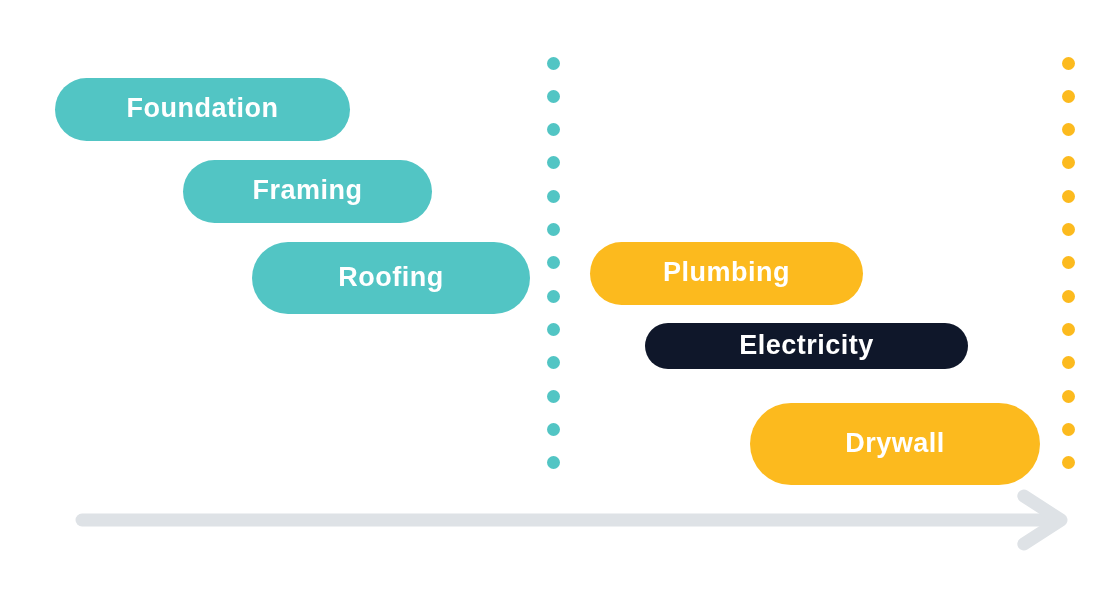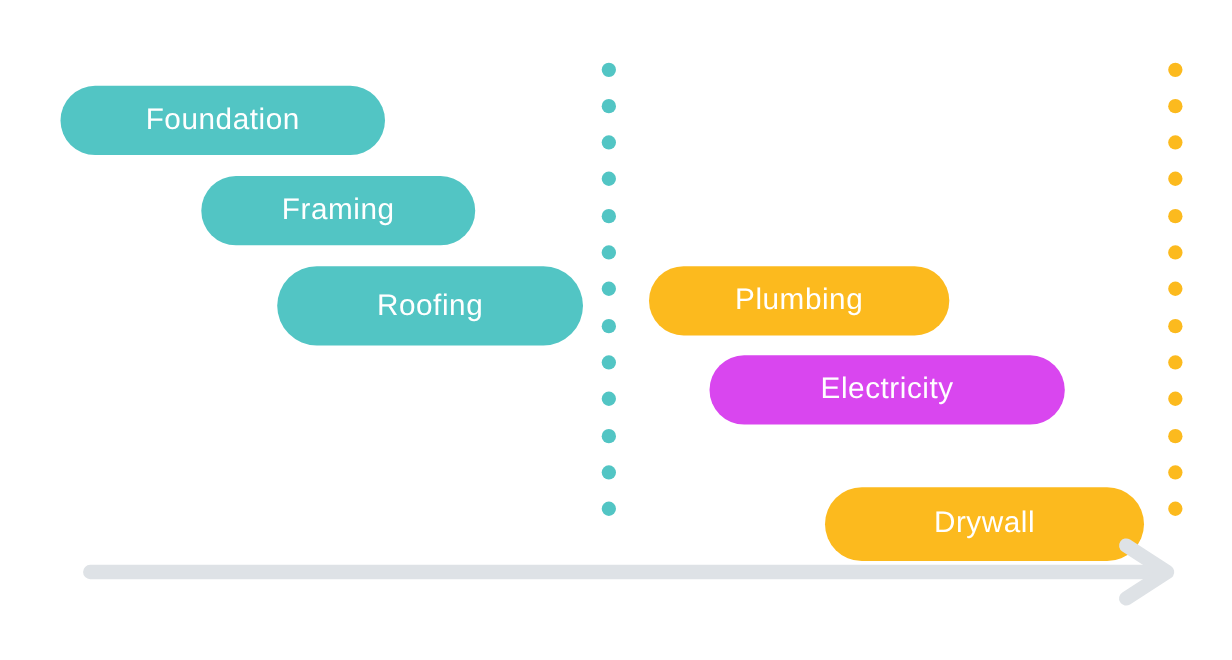--- a/index.html
+++ b/index.html
@@ -25,7 +25,7 @@
   .bar span {
     color: #ffffff;
     font-size: 27px;
-    font-weight: normal;
+    font-weight: bold;
     letter-spacing: 0.5px;
     line-height: 1;
     padding-bottom: 2px;

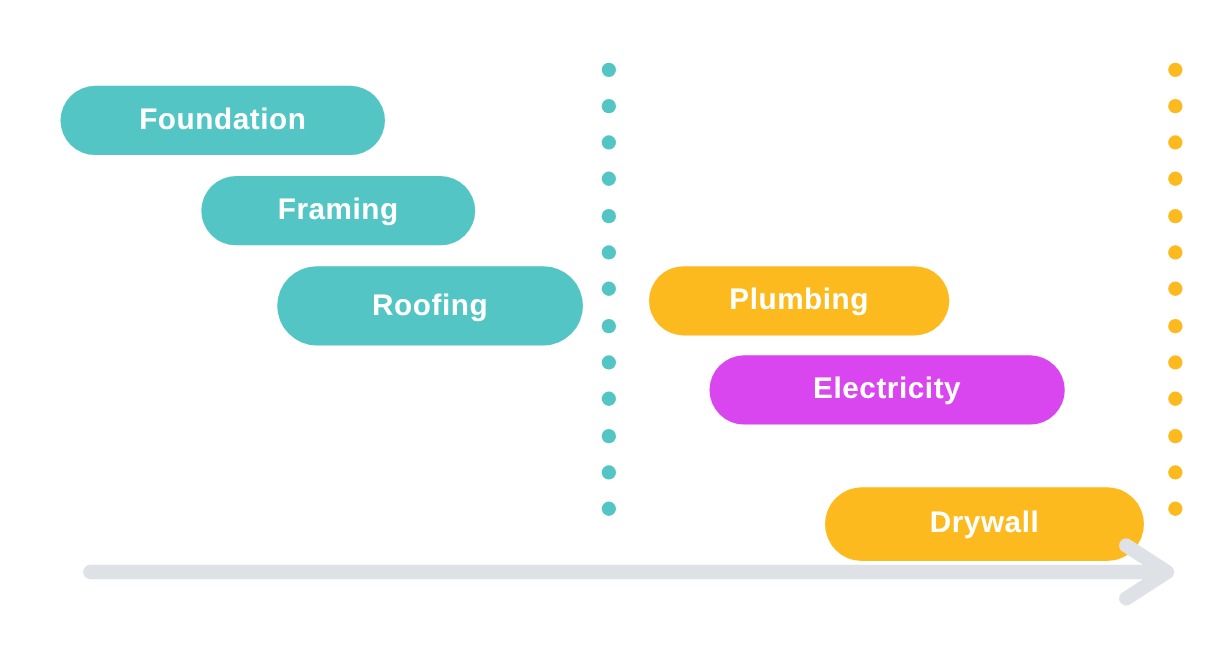--- a/index.html
+++ b/index.html
@@ -59,7 +59,7 @@
     <div class="bar" style="left: 590px; width: 273px; top: 242px; height: 63px; background: rgb(252, 186, 30); text-align: center;">
       <span>Plumbing</span>
     </div>
-    <div class="bar" style="left: 645px; width: 323px; top: 323px; height: 63px; background: #d946ef;">
+    <div class="bar" style="left: 645px; width: 323px; top: 323px; height: 46px; background: #0f172a;">
       <span>Electricity</span>
     </div>
     <div class="bar" style="left: 750px; width: 290px; top: 403px; height: 67px; background: rgb(252, 186, 30); margin-top: 40px;">

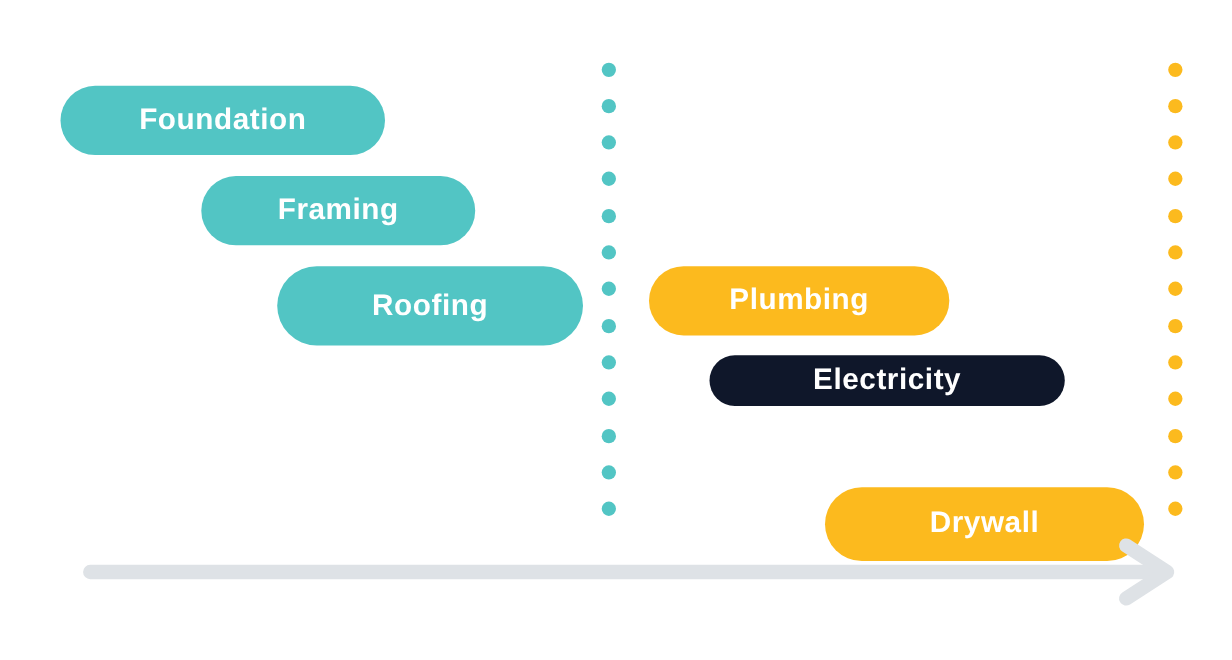--- a/index.html
+++ b/index.html
@@ -62,7 +62,7 @@
     <div class="bar" style="left: 645px; width: 323px; top: 323px; height: 46px; background: #0f172a;">
       <span>Electricity</span>
     </div>
-    <div class="bar" style="left: 750px; width: 290px; top: 403px; height: 67px; background: rgb(252, 186, 30); margin-top: 40px;">
+    <div class="bar" style="left: 750px; width: 290px; top: 403px; height: 82px; background: rgb(252, 186, 30);">
       <span>Drywall</span>
     </div>
     <div class="dot" style="left: 546.5px; top: 56.5px; width: 13px; height: 13px; background: rgb(82, 197, 196);"></div>

